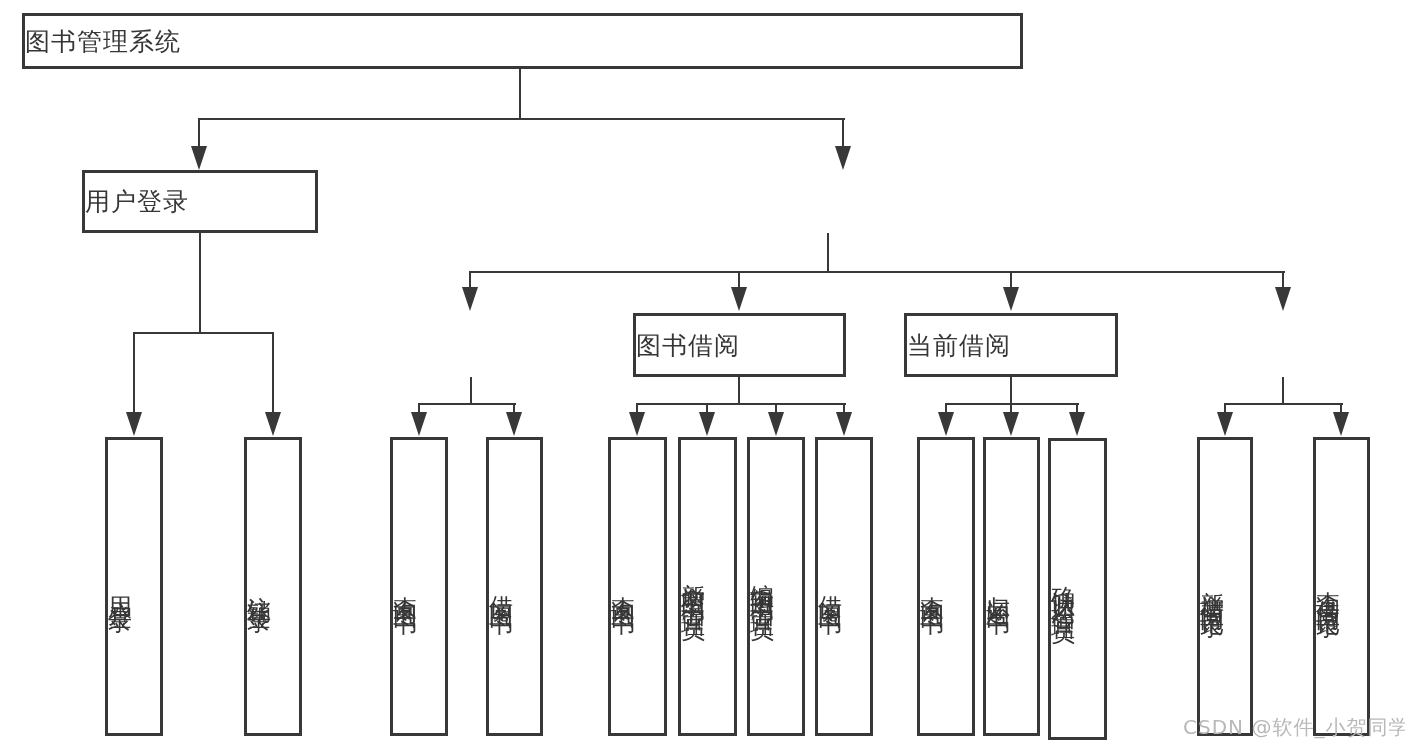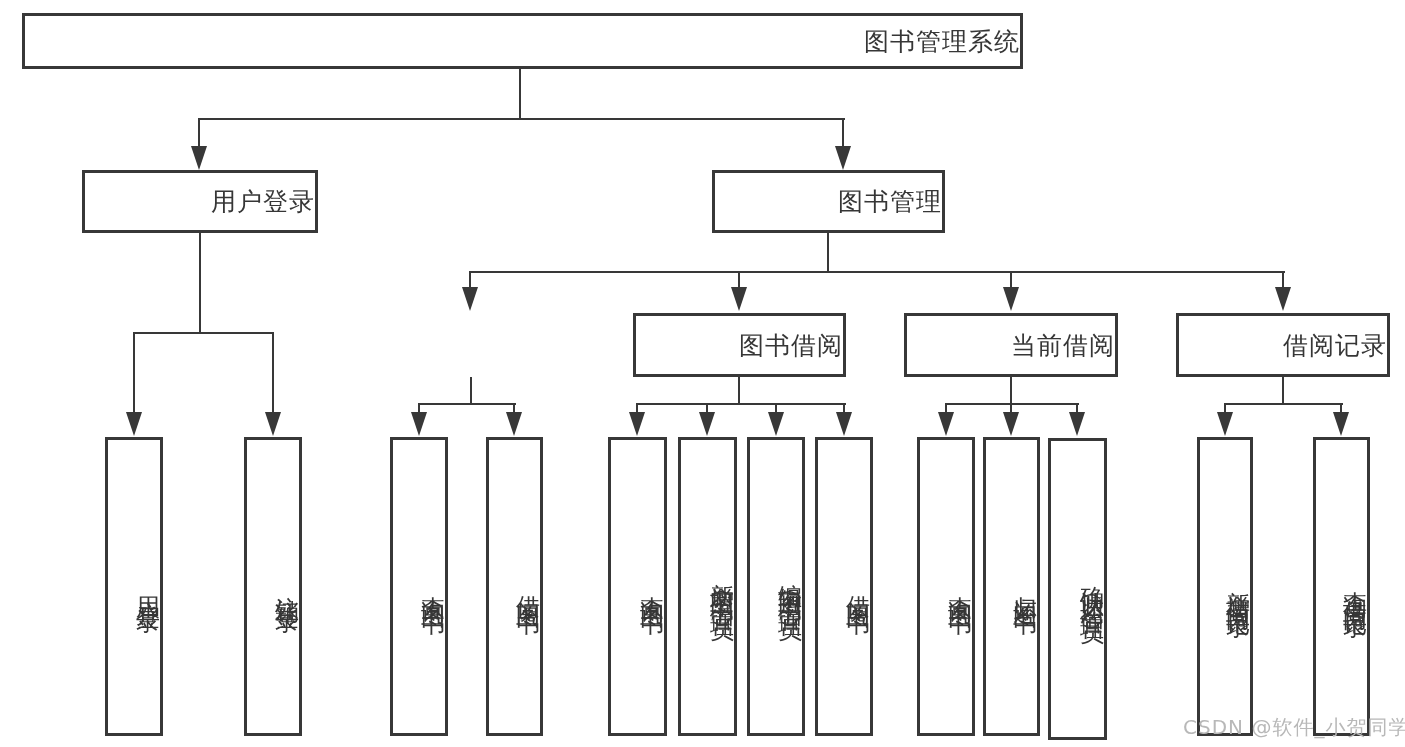--- a/index.html
+++ b/index.html
@@ -9,7 +9,7 @@
   }
   .node{
     position:absolute;background:#ffffff;border:3px solid #383838;
-    display:flex;align-items:center;justify-content:flex-end;
+    display:flex;align-items:center;justify-content:flex-start;
     color:#363636;box-sizing:content-box;
   }
   .node-h{font-size:25px;letter-spacing:1px;white-space:nowrap;}

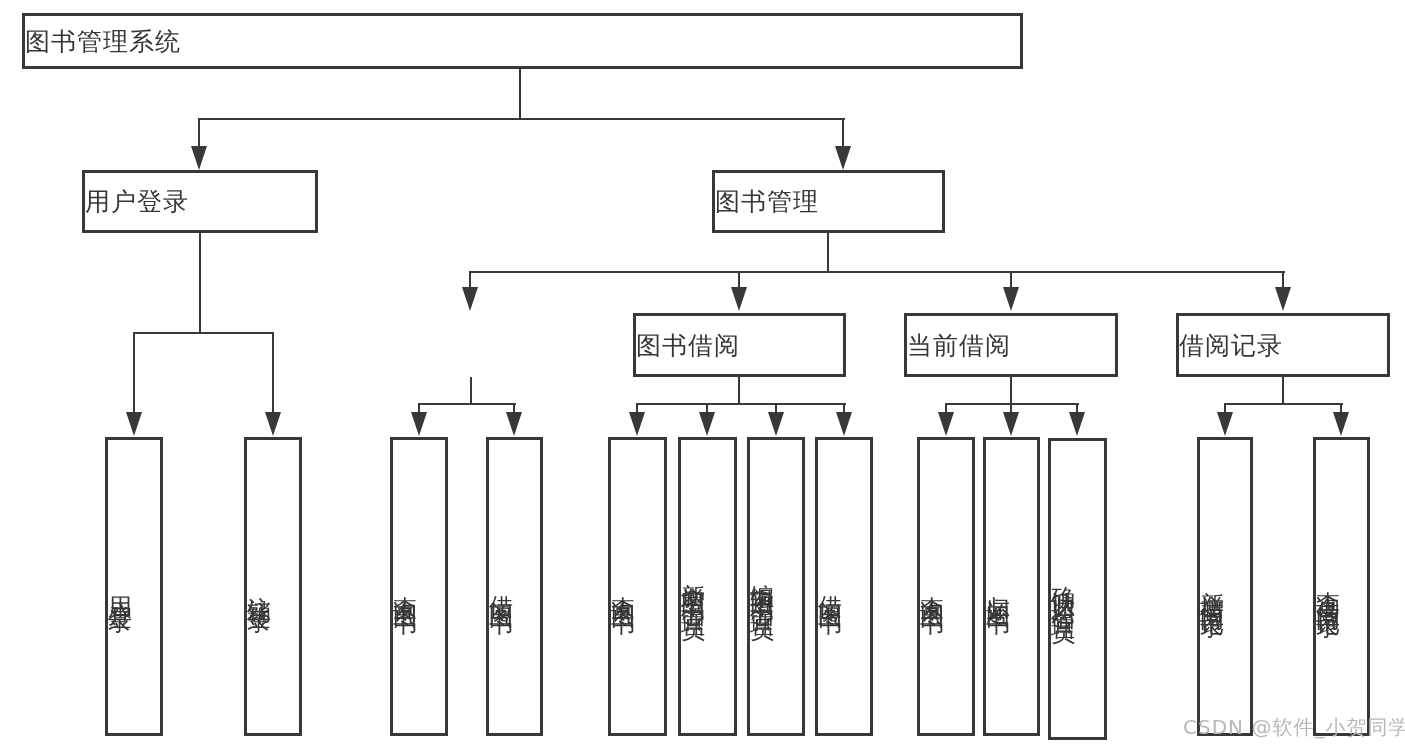--- a/index.html
+++ b/index.html
@@ -46,9 +46,6 @@
 
   <div class="node node-h" style="left:82px;top:170px;width:230px;height:57px;">
     <span>用户登录</span>
-  </div>
-  <div class="node node-h" style="left:712px;top:170px;width:227px;height:57px;">
-    <span>图书管理</span>
   </div>
 
   <div class="seg" style="left:199px;top:233px;width:2px;height:101px;"></div>

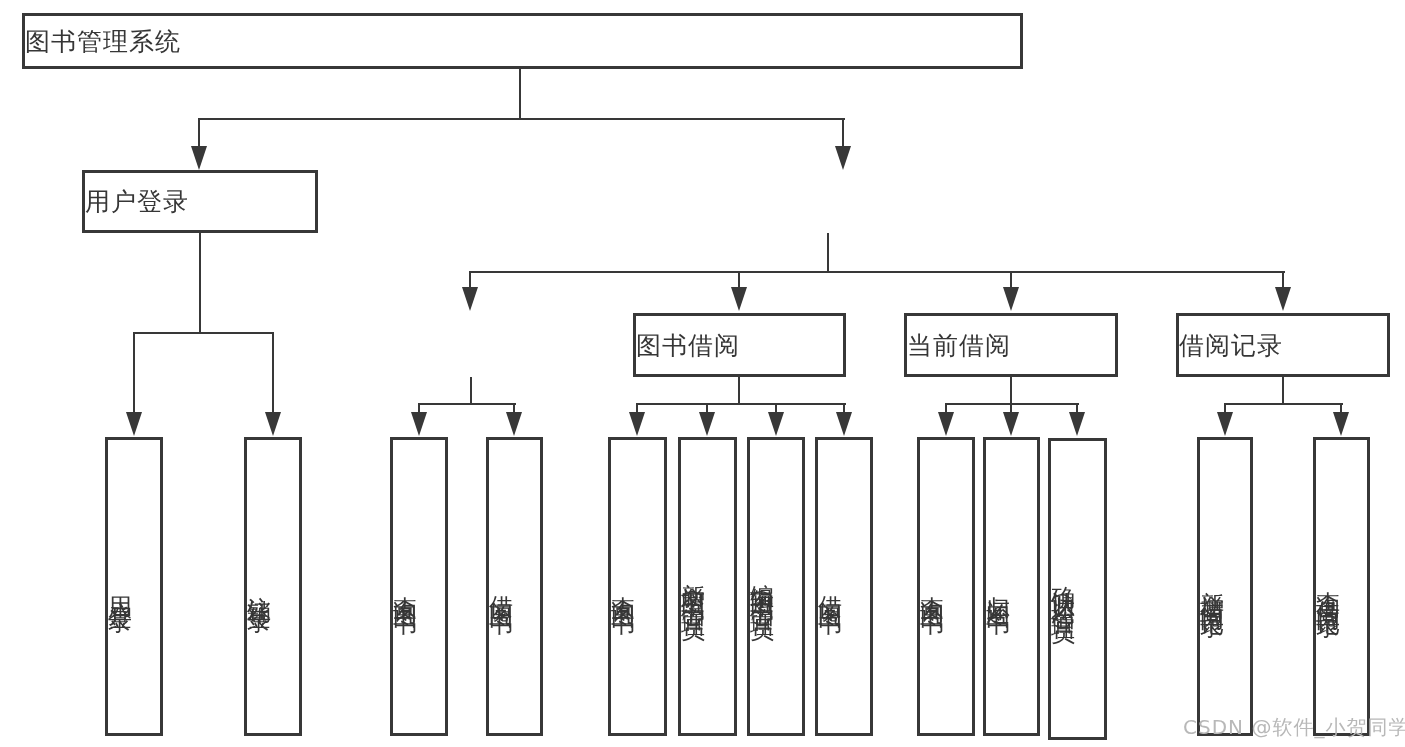--- a/index.html
+++ b/index.html
@@ -71,9 +71,6 @@
   </div>
   <div class="node node-h" style="left:633px;top:313px;width:207px;height:58px;">
     <span>图书借阅</span>
-  </div>
-  <div class="node node-h" style="left:1176px;top:313px;width:208px;height:58px;">
-    <span>借阅记录</span>
   </div>
 
   <div class="seg" style="left:470px;top:377px;width:2px;height:28px;"></div>

